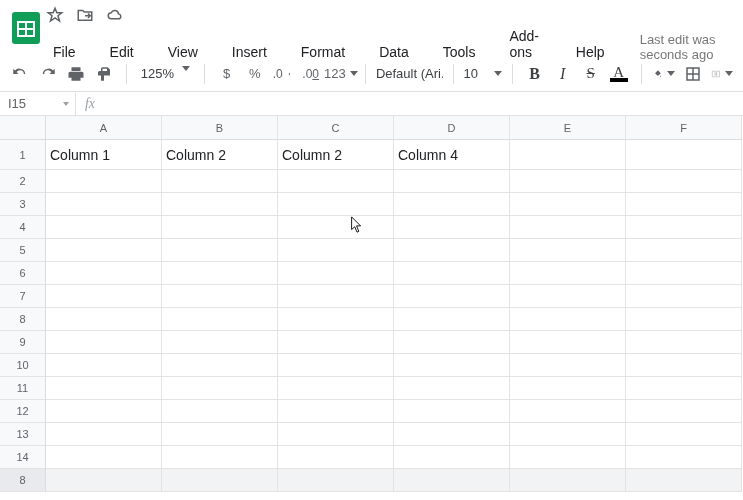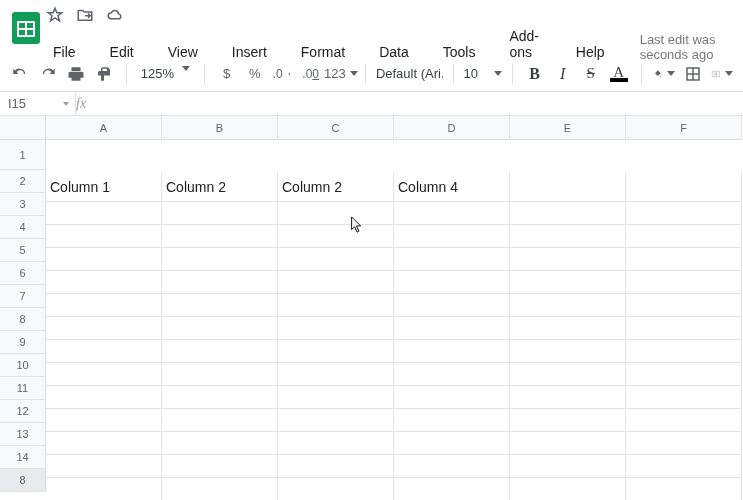--- a/index.html
+++ b/index.html
@@ -39,7 +39,7 @@
   .fx-bar { height:24px; border-bottom:1px solid #e0e0e0; display:flex; align-items:center; font-size:13px; color:#5f6368;}
   .name-box { width:76px; height:22px; display:flex; align-items:center; padding-left:8px; gap:6px; border-right:1px solid #e0e0e0;}
   .name-caret { width:0; height:0; border-left:3px solid transparent; border-right:3px solid transparent; border-top:4px solid #9aa0a6; margin-left:auto; margin-right:6px;}
-  .fx-label { font-style:italic; color:#9aa0a6; width:28px; text-align:left; font-family:serif; font-size:14px;}
+  .fx-label { font-style:italic; color:#9aa0a6; width:28px; text-align:center; font-family:serif; font-size:14px;}
   .fx-input { flex:1; height:22px; border:none; outline:none; font-size:13px; padding-left:2px;}
 
   

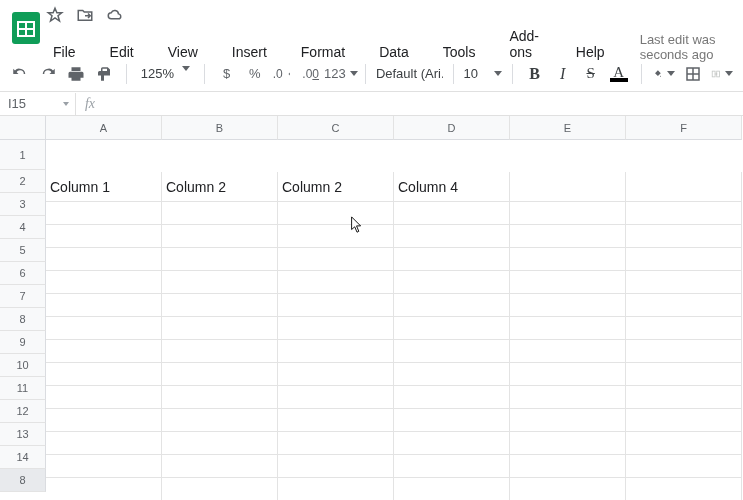--- a/index.html
+++ b/index.html
@@ -53,7 +53,7 @@
   .cells { position:relative; }
   .crow { display:flex; }
   .cell { width:116px; height:23px; border-right:1px solid #e3e3e3; border-bottom:1px solid #e3e3e3; font-size:14px; padding:2px 4px; color:#202124; display:flex; align-items:center; cursor:cell;}
-  .crow.r1 .cell { height:30px;margin-top:32px; }
+  .crow.r1 .cell { height:30px; }
   .crow.r15 .cell { background:#f1f3f4; }
 
   

